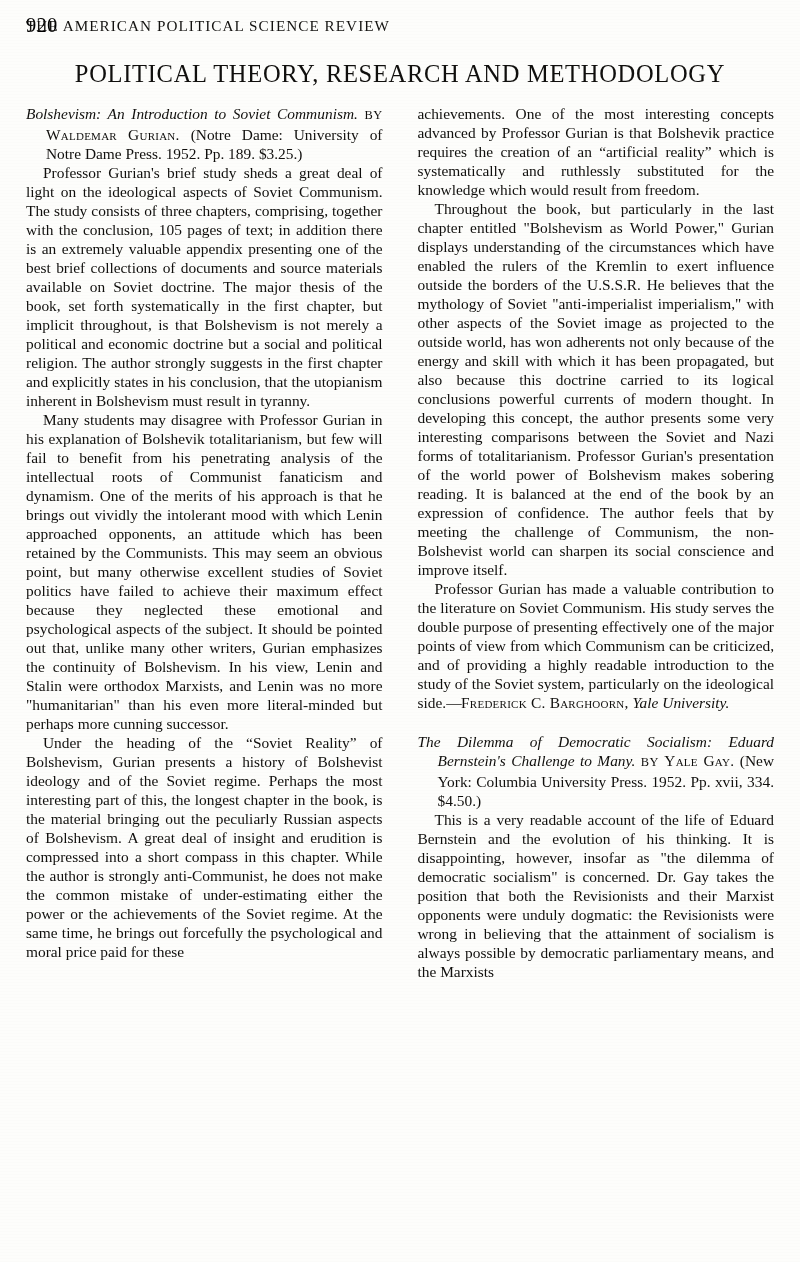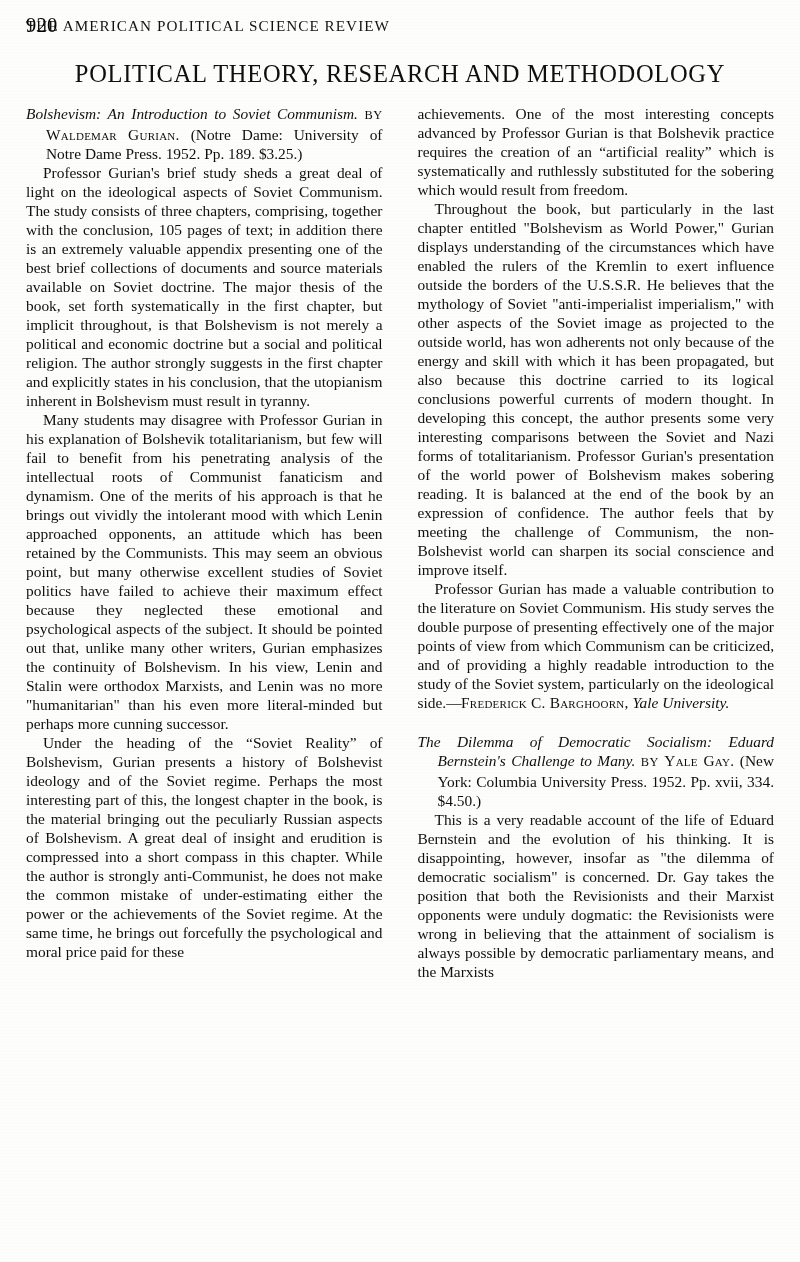--- a/index.html
+++ b/index.html
@@ -165,7 +165,7 @@
 
     <div class="col">
 
-      <p class="body cont">achievements. One of the most interesting concepts advanced by Professor Gurian is that Bolshevik practice requires the creation of an “artificial reality” which is systematically and ruthlessly substituted for the sobering which would result from freedom.</p>
+      <p class="body cont">achievements. One of the most interesting concepts advanced by Professor Gurian is that Bolshevik practice requires the creation of an “artificial reality” which is systematically and ruthlessly substituted for the knowledge which would result from freedom.</p>
 
       <p class="body">Throughout the book, but particularly in the last chapter entitled "Bolshevism as World Power," Gurian displays understanding of the circumstances which have enabled the rulers of the Kremlin to exert influence outside the borders of the U.S.S.R. He believes that the mythology of Soviet "anti-imperialist imperialism," with other aspects of the Soviet image as projected to the outside world, has won adherents not only because of the energy and skill with which it has been propagated, but also because this doctrine carried to its logical conclusions powerful currents of modern thought. In developing this concept, the author presents some very interesting comparisons between the Soviet and Nazi forms of totalitarianism. Professor Gurian's presentation of the world power of Bolshevism makes sobering reading. It is balanced at the end of the book by an expression of confidence. The author feels that by meeting the challenge of Communism, the non-Bolshevist world can sharpen its social conscience and improve itself.</p>
 

